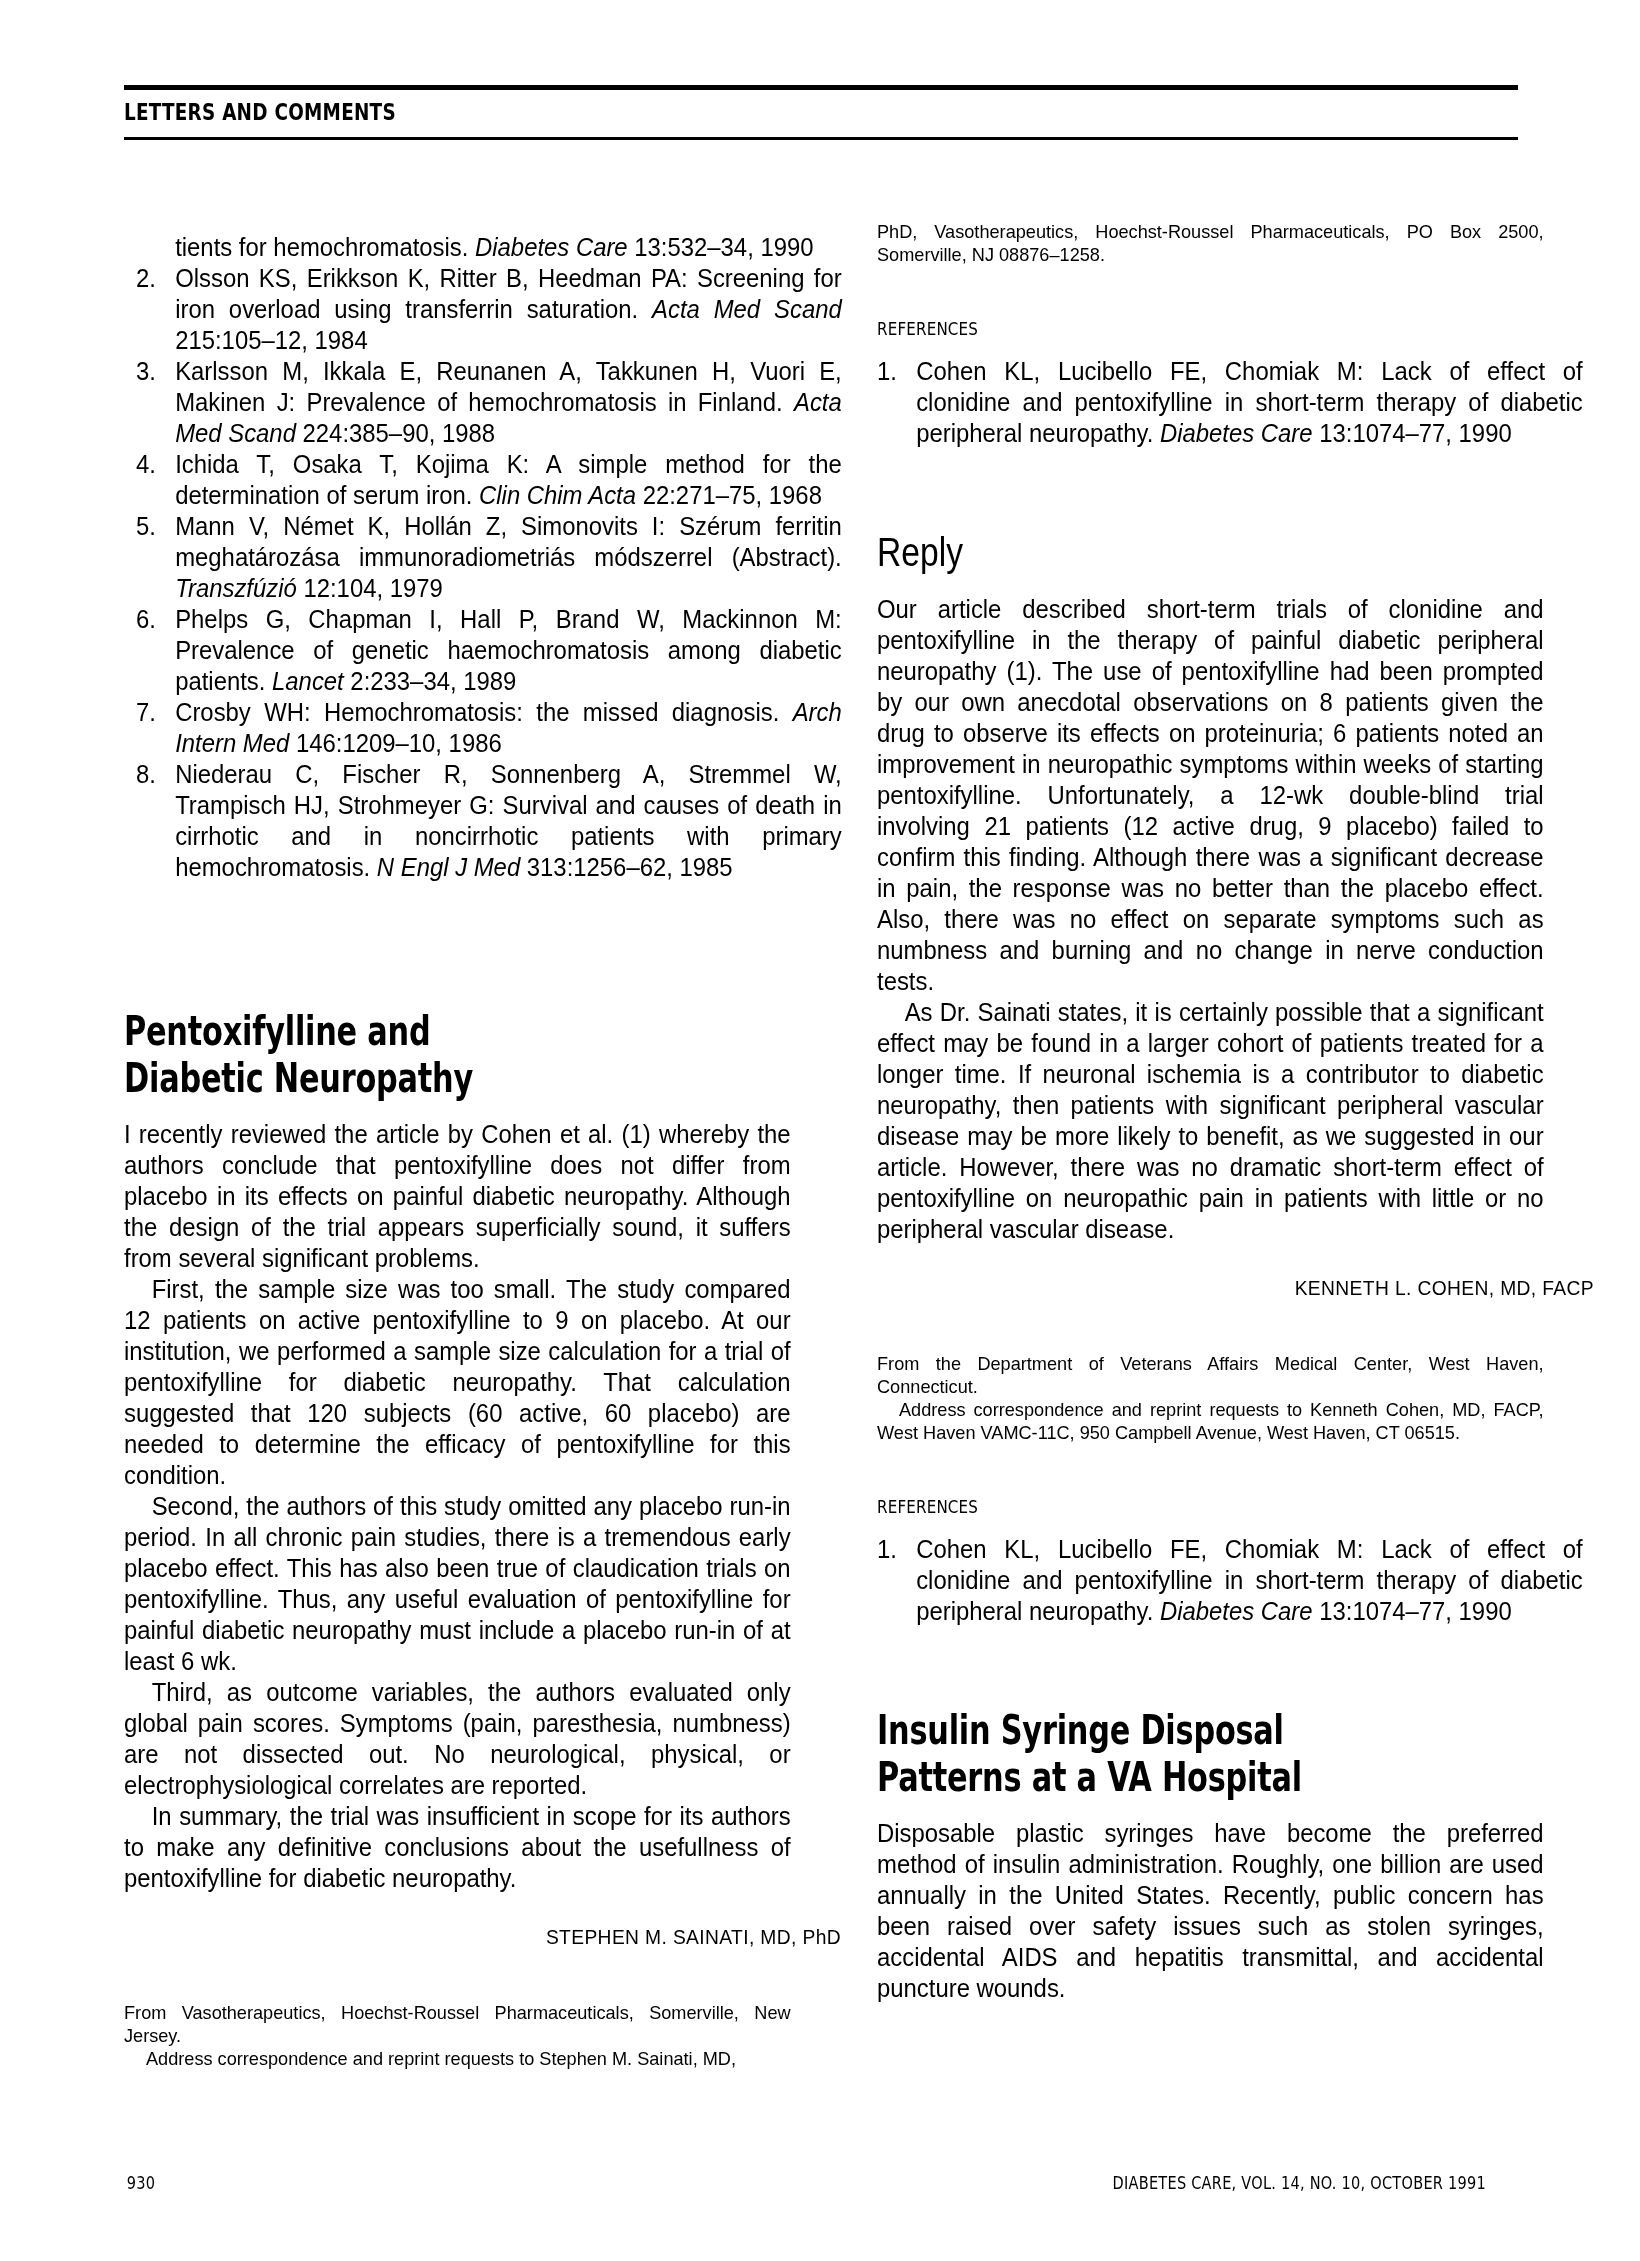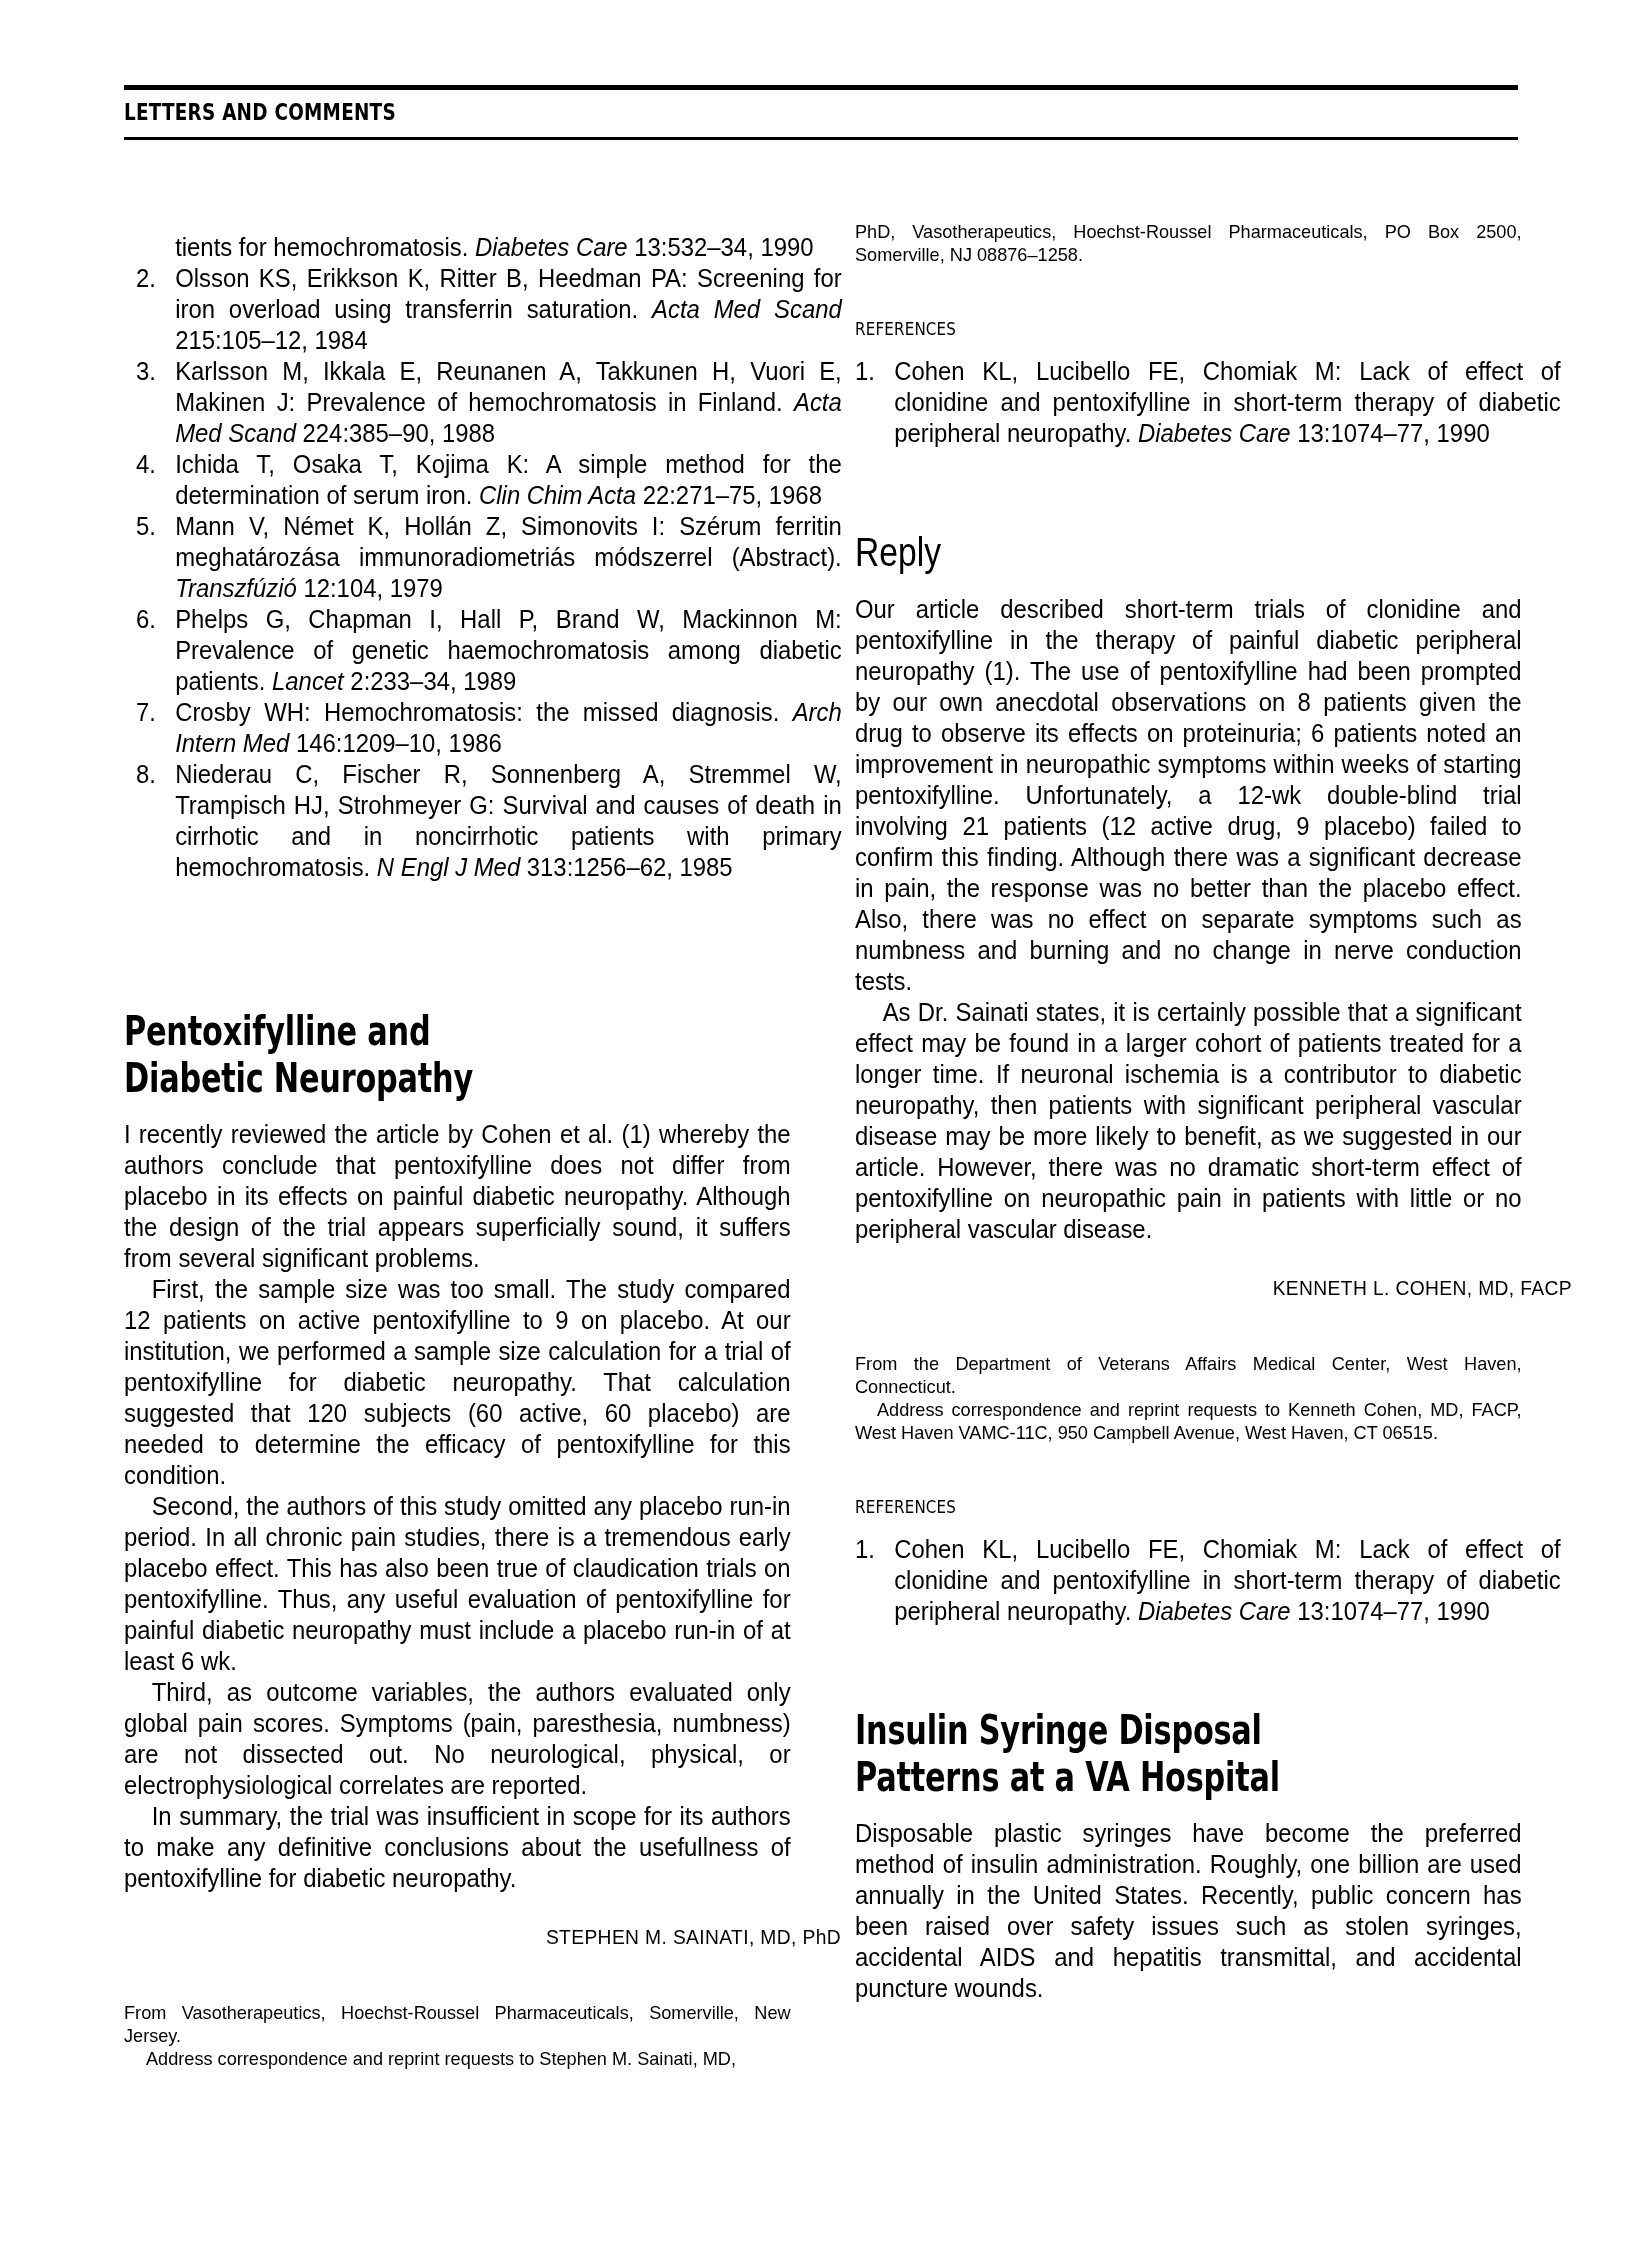--- a/index.html
+++ b/index.html
@@ -65,7 +65,7 @@
     width: 667px;
   }
   .col-left  { left: 0px; }
-  .col-right { left: 731px; }
+  .col-right { left: 753px; }
 
   
   .body-text {

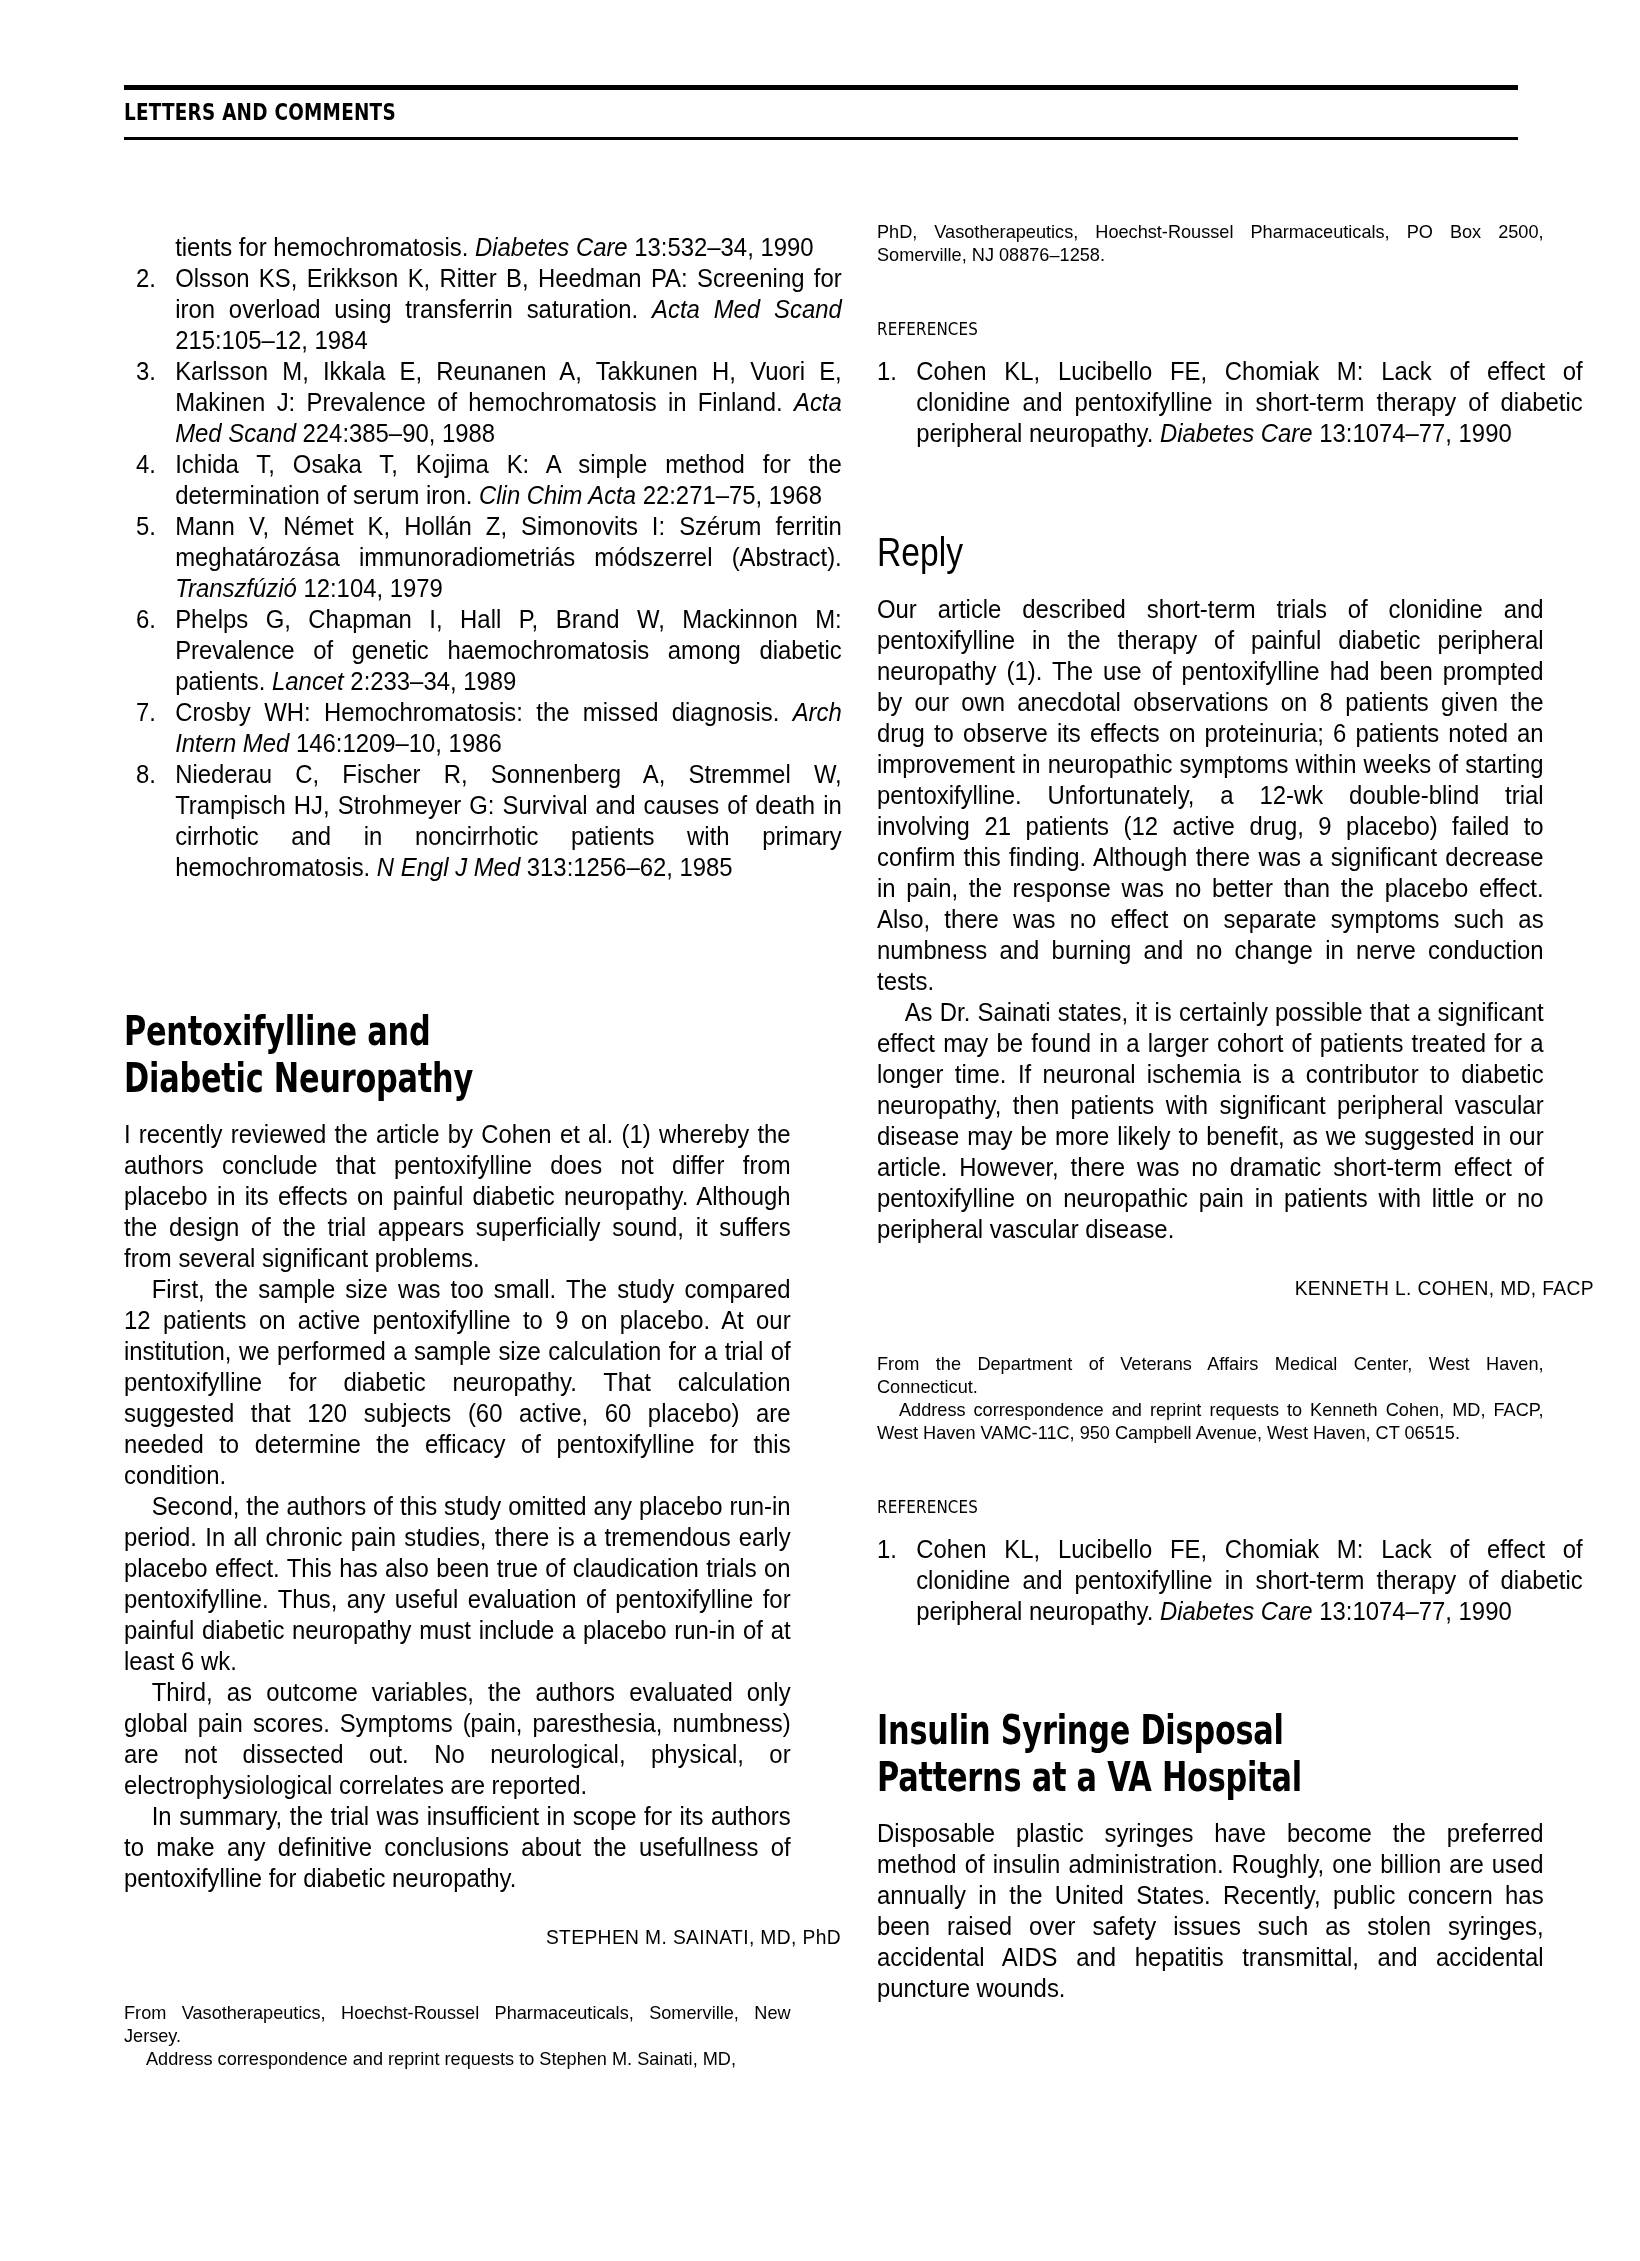--- a/index.html
+++ b/index.html
@@ -337,6 +337,12 @@
 
   </div>
 
+  <div class="footer">
+    <div class="footer-inner">
+      <span class="pageno">930</span>
+      <span class="journal">DIABETES CARE, VOL. 14, NO. 10, OCTOBER 1991</span>
+    </div>
+  </div>
 
 </div>
 

